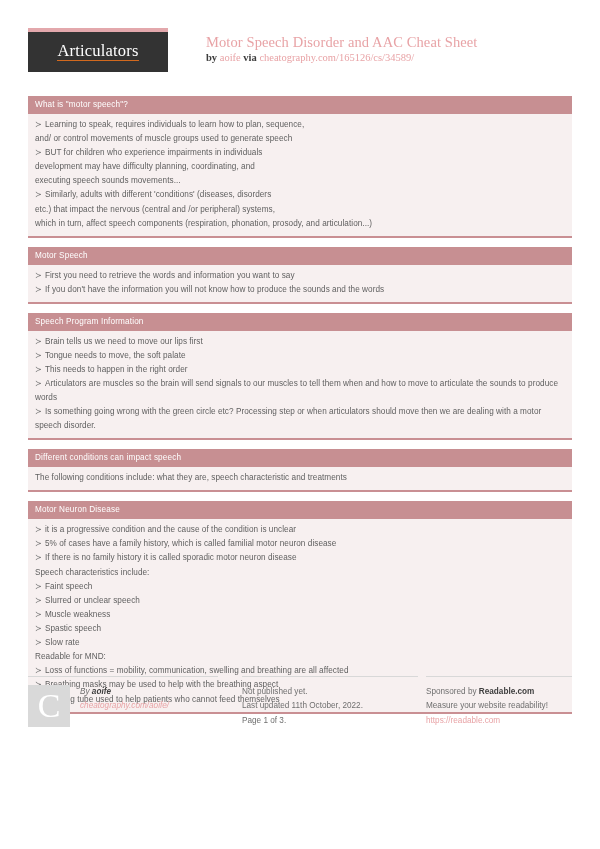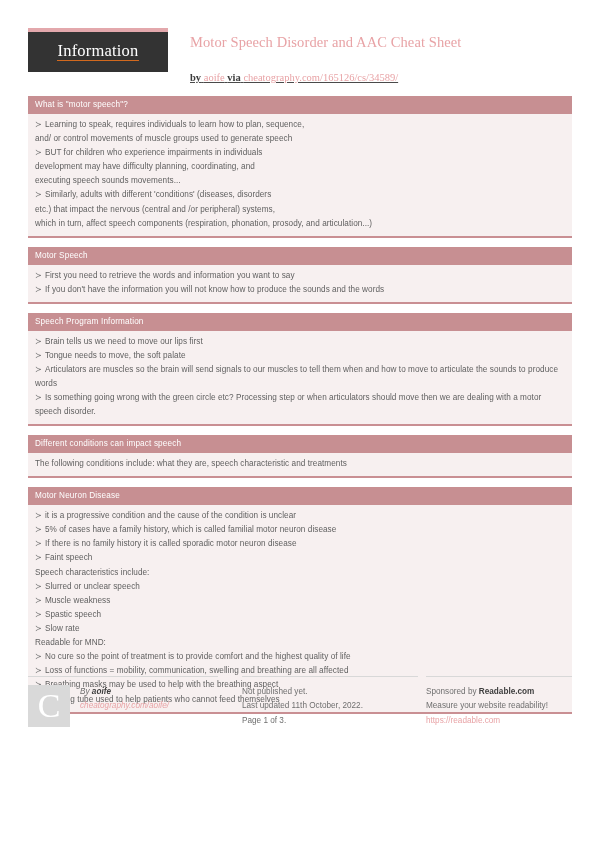--- a/index.html
+++ b/index.html
@@ -155,7 +155,7 @@
     <div class="logo-wrap">
       <div class="logo-accent"></div>
       <div class="logo-box">
-        <span class="logo-text">Information</span>
+        <span class="logo-text">Articulators</span>
       </div>
     </div>
     <div class="title-block">

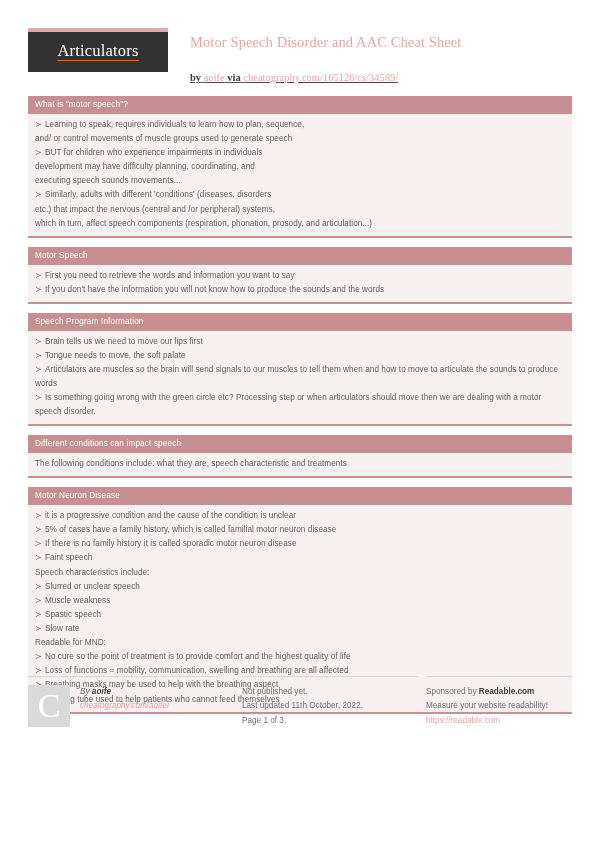--- a/index.html
+++ b/index.html
@@ -61,7 +61,7 @@
     background-position: 0 100%;
   }
   .title-block {
-    padding-left: 22px;
+    padding-left: 38px;
     padding-top: 5px;
   }
   .sheet-title {

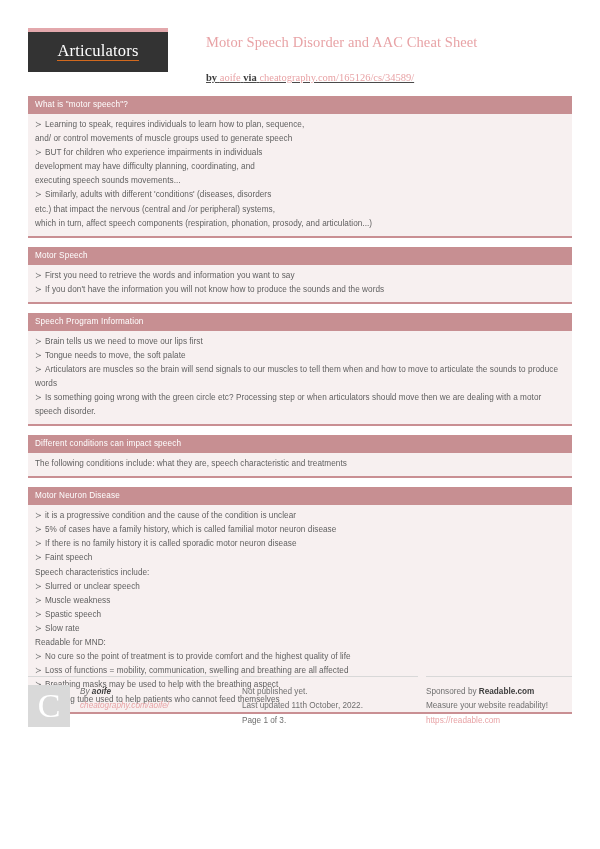--- a/index.html
+++ b/index.html
@@ -75,9 +75,8 @@
     font-family: "Liberation Serif", serif;
     font-size: 10.5px;
     color: #4a4a4a;
-    margin-top: 20px;
+    margin-top: 0;
     line-height: 1.3;
-    text-decoration: underline;
   }
   .byline b { font-weight: bold; color: #3d3d3d; }
   .byline .lnk { color: #e8a3a6; }

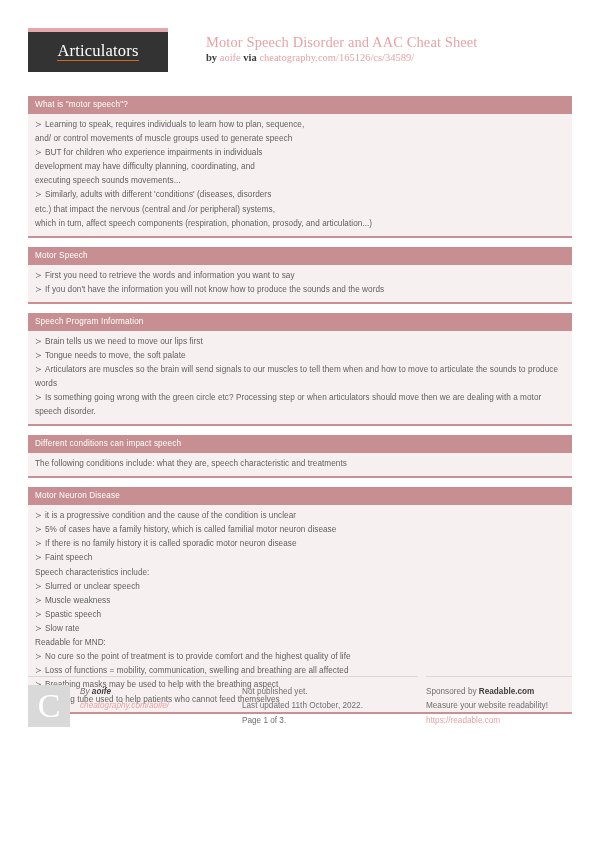--- a/index.html
+++ b/index.html
@@ -194,6 +194,7 @@
         <div class="section-body">
           <div class="line"><span class="bullet">≻</span><span>Brain tells us we need to move our lips first</span></div>
           <div class="line"><span class="bullet">≻</span><span>Tongue needs to move, the soft palate</span></div>
+          <div class="line"><span class="bullet">≻</span><span>This needs to happen in the right order</span></div>
           <div class="line"><span class="bullet">≻</span><span>Articulators are muscles so the brain will send signals to our muscles to tell them when and how to move to articulate the sounds to produce words</span></div>
           <div class="line"><span class="bullet">≻</span><span>Is something going wrong with the green circle etc? Processing step or when articulators should move then we are dealing with a motor speech disorder.</span></div>
         </div>

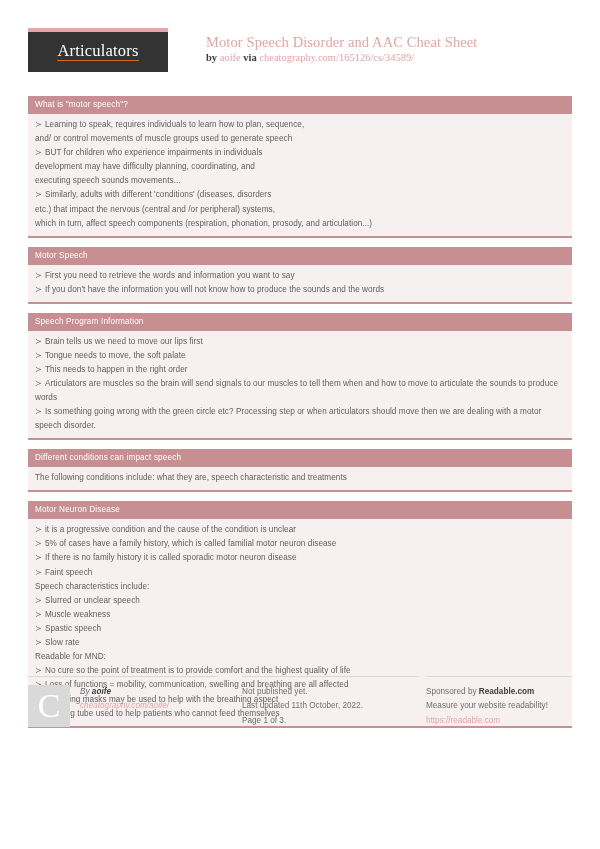--- a/index.html
+++ b/index.html
@@ -211,8 +211,8 @@
           <div class="line"><span class="bullet">≻</span><span>it is a progressive condition and the cause of the condition is unclear</span></div>
           <div class="line"><span class="bullet">≻</span><span>5% of cases have a family history, which is called familial motor neuron disease</span></div>
           <div class="line"><span class="bullet">≻</span><span>If there is no family history it is called sporadic motor neuron disease</span></div>
+          <div class="line"><span>Speech characteristics include:</span></div>
           <div class="line"><span class="bullet">≻</span><span>Faint speech</span></div>
-          <div class="line"><span>Speech characteristics include:</span></div>
           <div class="line"><span class="bullet">≻</span><span>Slurred or unclear speech</span></div>
           <div class="line"><span class="bullet">≻</span><span>Muscle weakness</span></div>
           <div class="line"><span class="bullet">≻</span><span>Spastic speech</span></div>

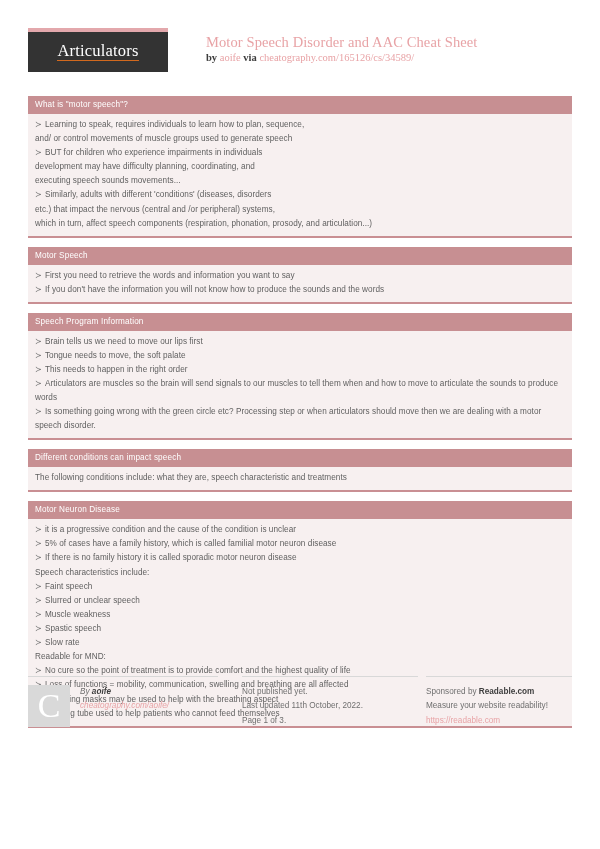--- a/index.html
+++ b/index.html
@@ -218,7 +218,6 @@
           <div class="line"><span class="bullet">≻</span><span>Spastic speech</span></div>
           <div class="line"><span class="bullet">≻</span><span>Slow rate</span></div>
           <div class="line"><span>Readable for MND:</span></div>
-          <div class="line"><span class="bullet">≻</span><span>No cure so the point of treatment is to provide comfort and the highest quality of life</span></div>
           <div class="line"><span class="bullet">≻</span><span>Loss of functions = mobility, communication, swelling and breathing are all affected</span></div>
           <div class="line"><span class="bullet">≻</span><span>Breathing masks may be used to help with the breathing aspect</span></div>
           <div class="line"><span class="bullet">≻</span><span>Feeding tube used to help patients who cannot feed themselves</span></div>

